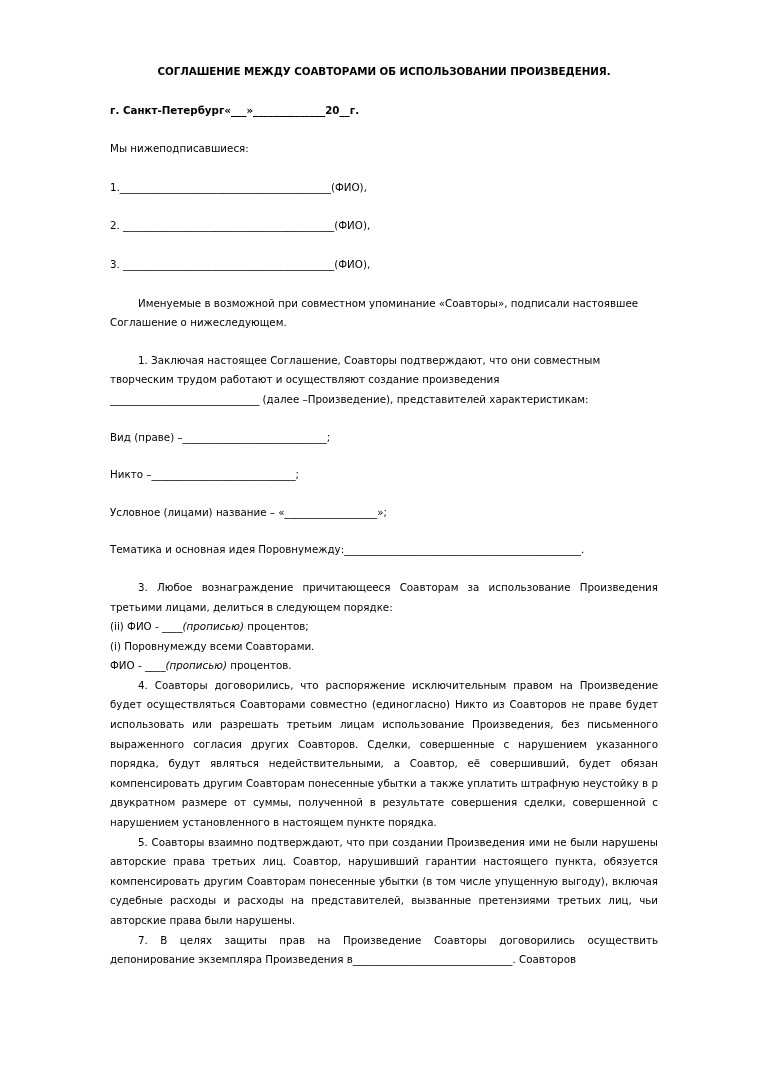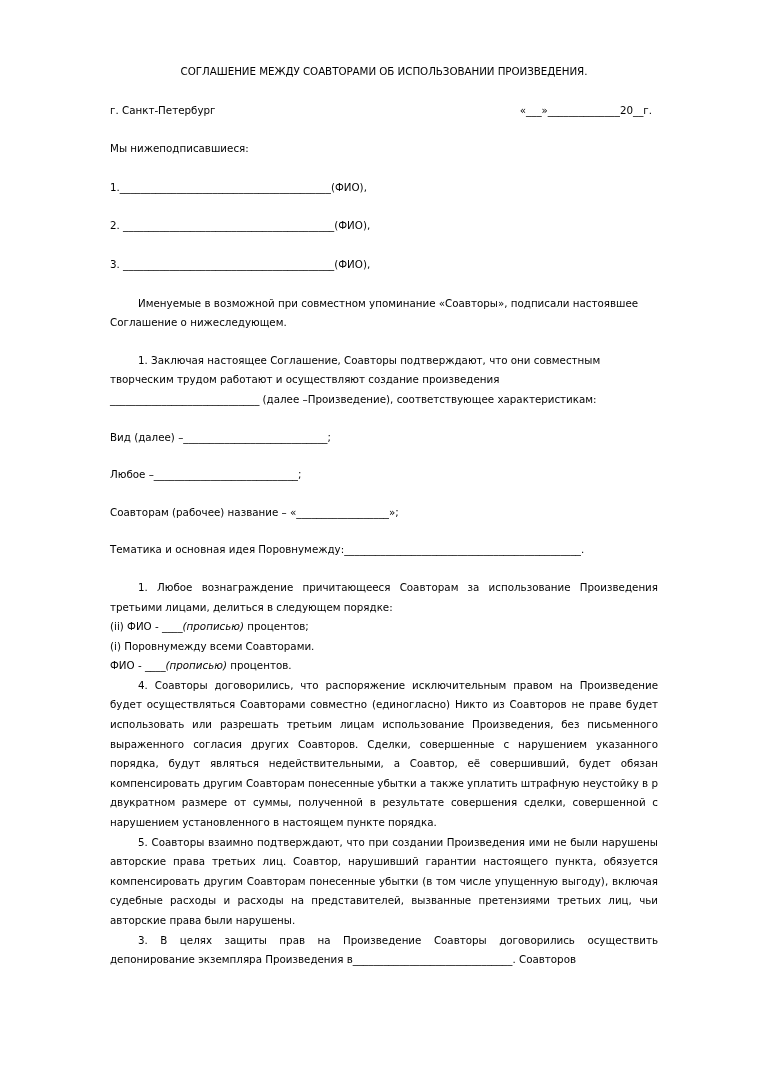--- a/index.html
+++ b/index.html
@@ -30,7 +30,7 @@
 
   .doc-title {
     text-align: center;
-    font-weight: normal;
+    font-weight: bold;
     font-size: 10.3px;
     letter-spacing: -0.05px;
     margin: 0 0 0 0;

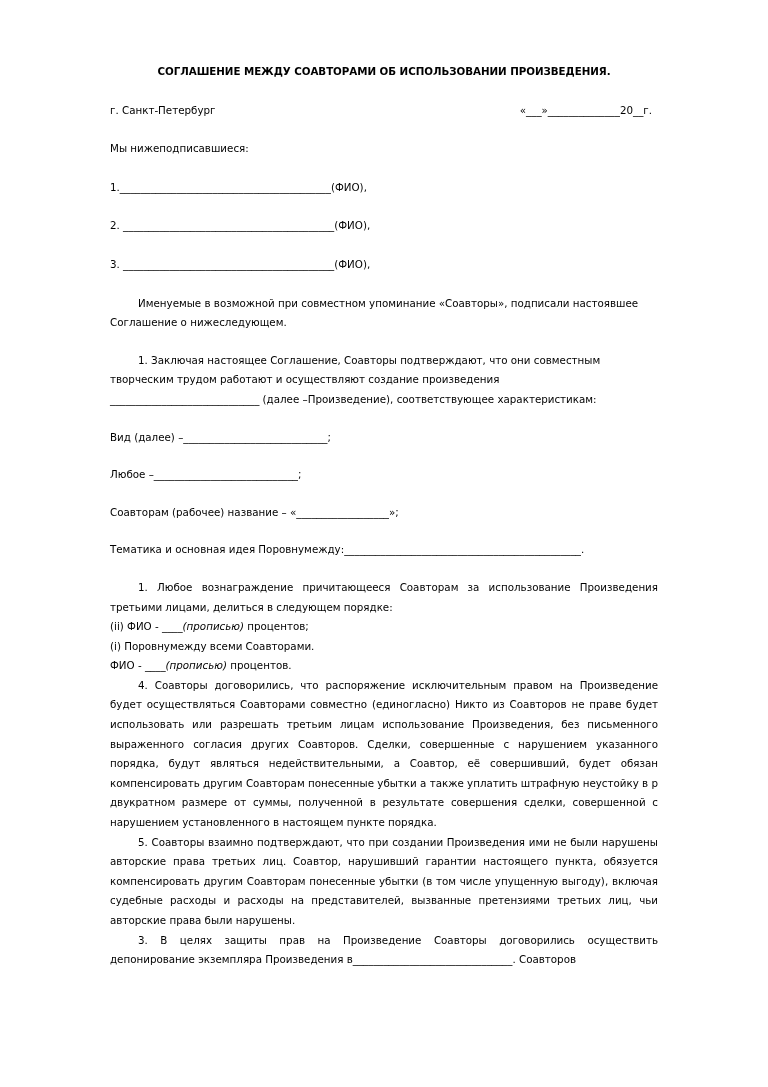--- a/index.html
+++ b/index.html
@@ -42,9 +42,9 @@
 
   .row-between {
     display: flex;
-    justify-content: space-between;
     align-items: baseline;
     white-space: nowrap;
+    font-weight: bold;
   }
   .date-line { padding-right: 6px; }
 

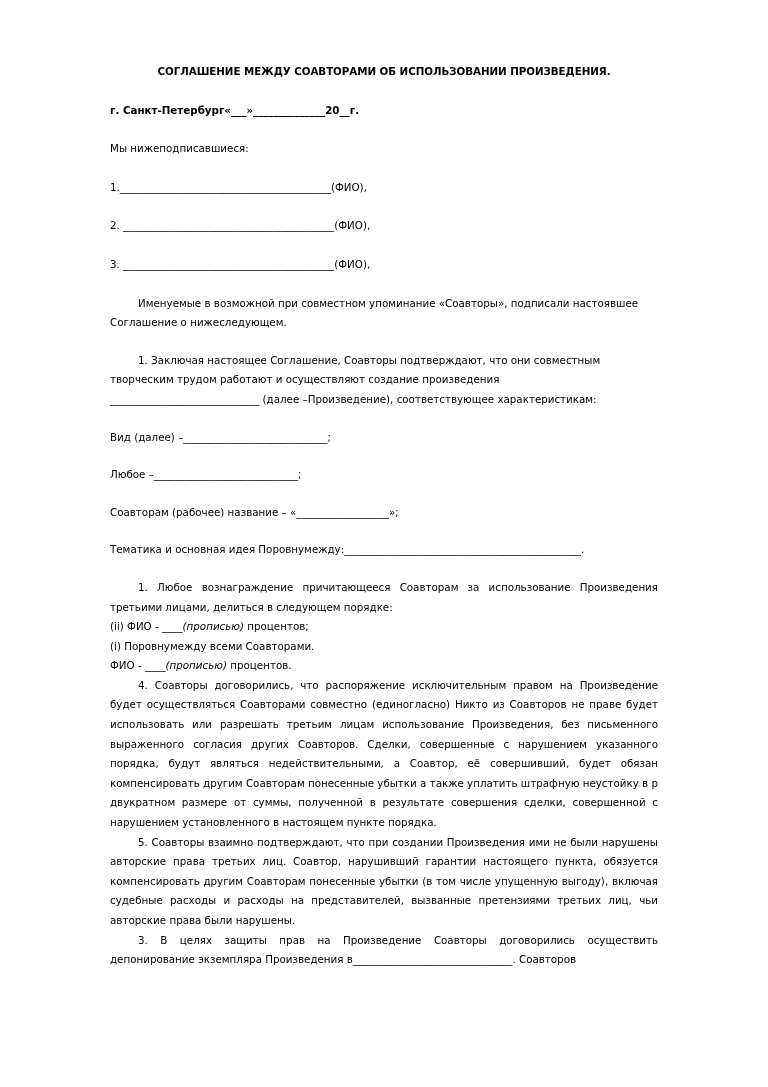--- a/index.html
+++ b/index.html
@@ -125,7 +125,7 @@
     <div class="gap-field"></div>
 
     <p class="blk ind"><span>1.  Заключая настоящее Соглашение, Соавторы подтверждают, что они совместным творческим трудом работают и осуществляют создание произведения</span></p>
-    <p class="blk"><span>_____________________________</span><span> (далее –Произведение), соответствующее характеристикам:</span></p>
+    <p class="blk"><span>_____________________________</span><span> (далее –Произведение), представителей характеристикам:</span></p>
 
     <div class="gap-field"></div>
 

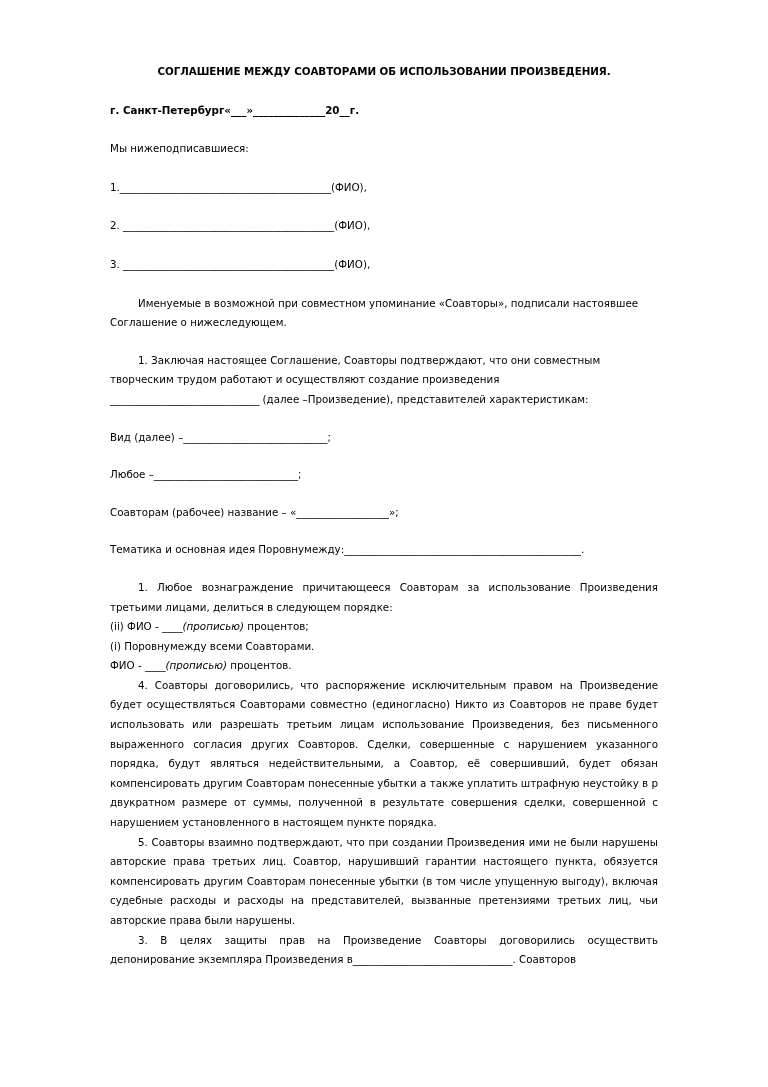--- a/index.html
+++ b/index.html
@@ -130,7 +130,7 @@
     <div class="gap-field"></div>
 
     <p class="blk sub">
-      <span>Вид (далее) –</span><span>____________________________</span><span>;</span>
+      <span>Вид (праве) –</span><span>____________________________</span><span>;</span>
     </p>
 
     <div class="gap-field"></div>

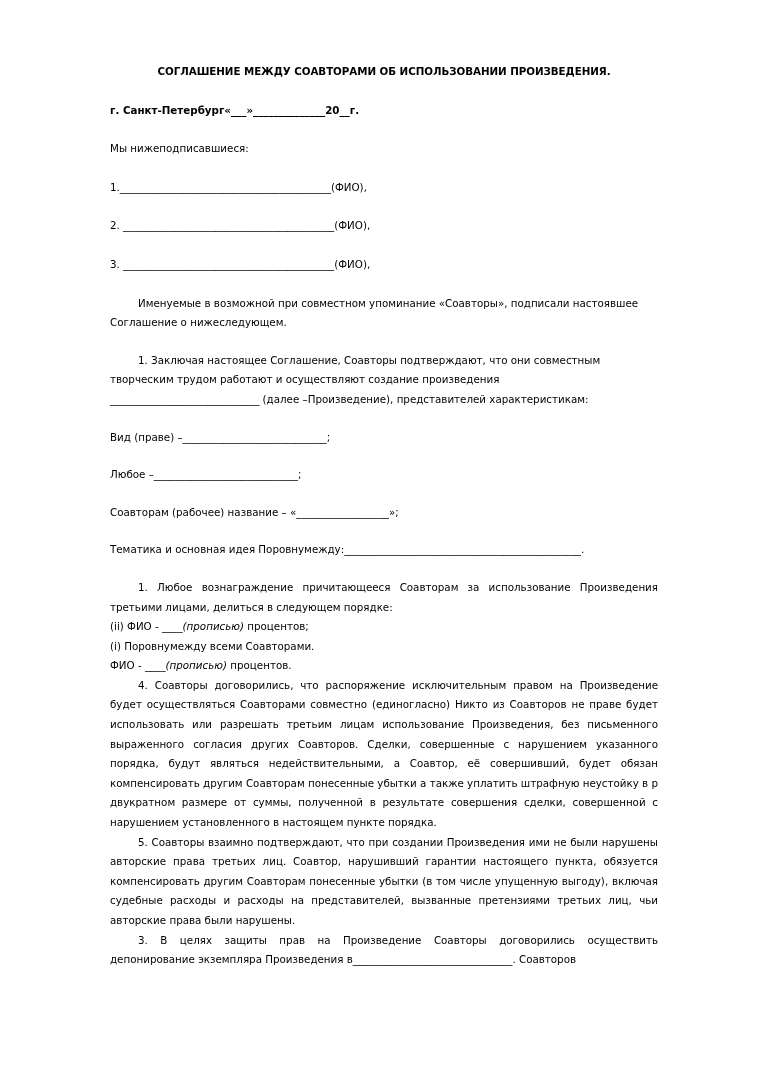--- a/index.html
+++ b/index.html
@@ -136,7 +136,7 @@
     <div class="gap-field"></div>
 
     <p class="blk sub">
-      <span>Любое –</span><span>____________________________</span><span>;</span>
+      <span>Никто –</span><span>____________________________</span><span>;</span>
     </p>
 
     <div class="gap-field"></div>

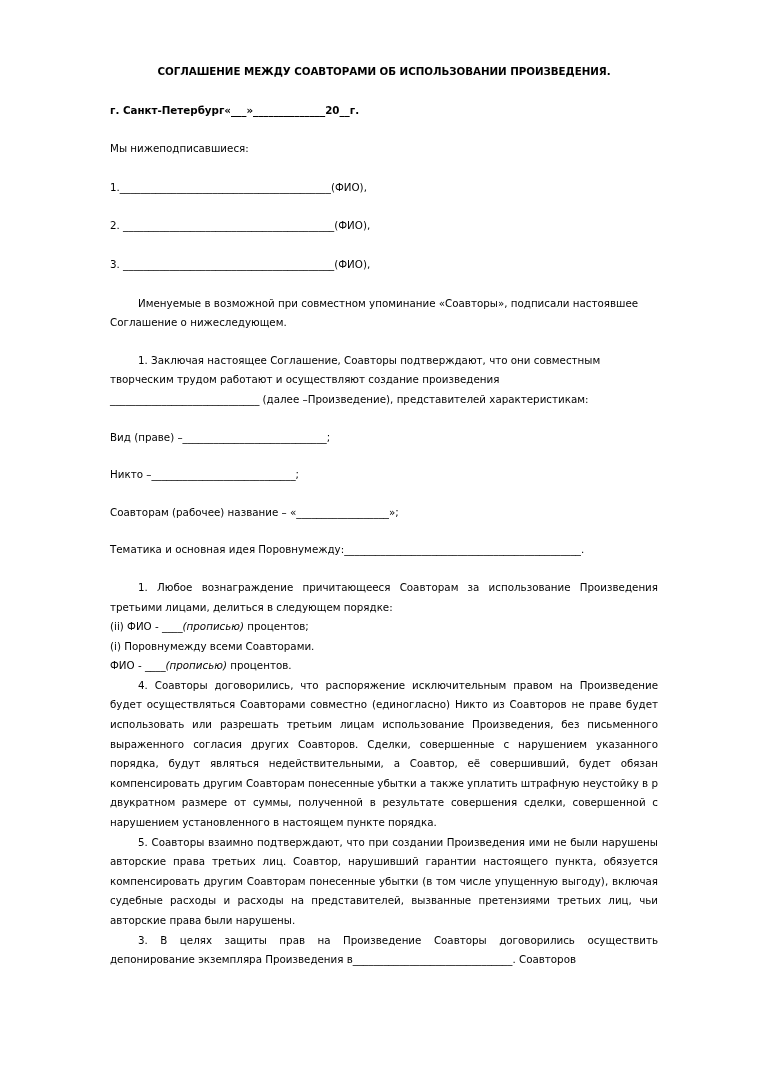--- a/index.html
+++ b/index.html
@@ -142,7 +142,7 @@
     <div class="gap-field"></div>
 
     <p class="blk sub">
-      <span>Соавторам (рабочее) название – «</span><span>__________________</span><span>»;</span>
+      <span>Условное (лицами) название – «</span><span>__________________</span><span>»;</span>
     </p>
 
     <div class="gap-field"></div>

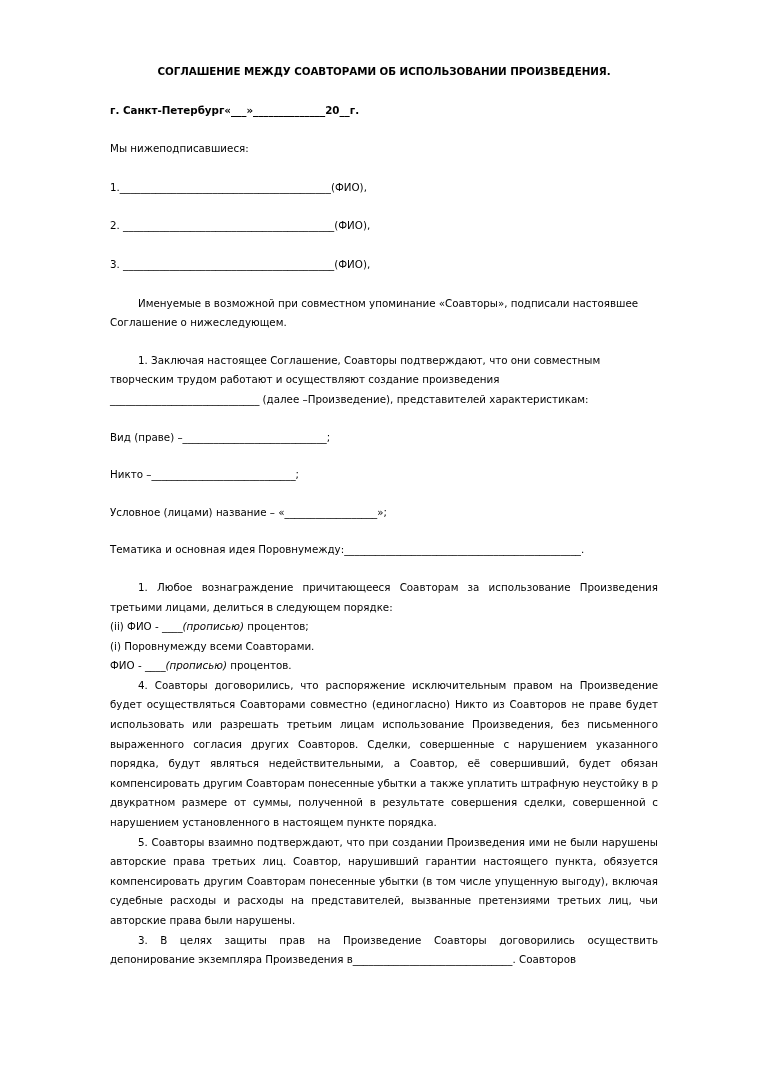--- a/index.html
+++ b/index.html
@@ -154,7 +154,7 @@
     <div class="gap-field"></div>
 
 
-    <p class="blk just ind">1. Любое вознаграждение причитающееся Соавторам за использование Произведения третьими лицами, делиться в следующем порядке:</p>
+    <p class="blk just ind">3. Любое вознаграждение причитающееся Соавторам за использование Произведения третьими лицами, делиться в следующем порядке:</p>
 
     <p class="blk sub-roman">
       <span>(ii)</span>

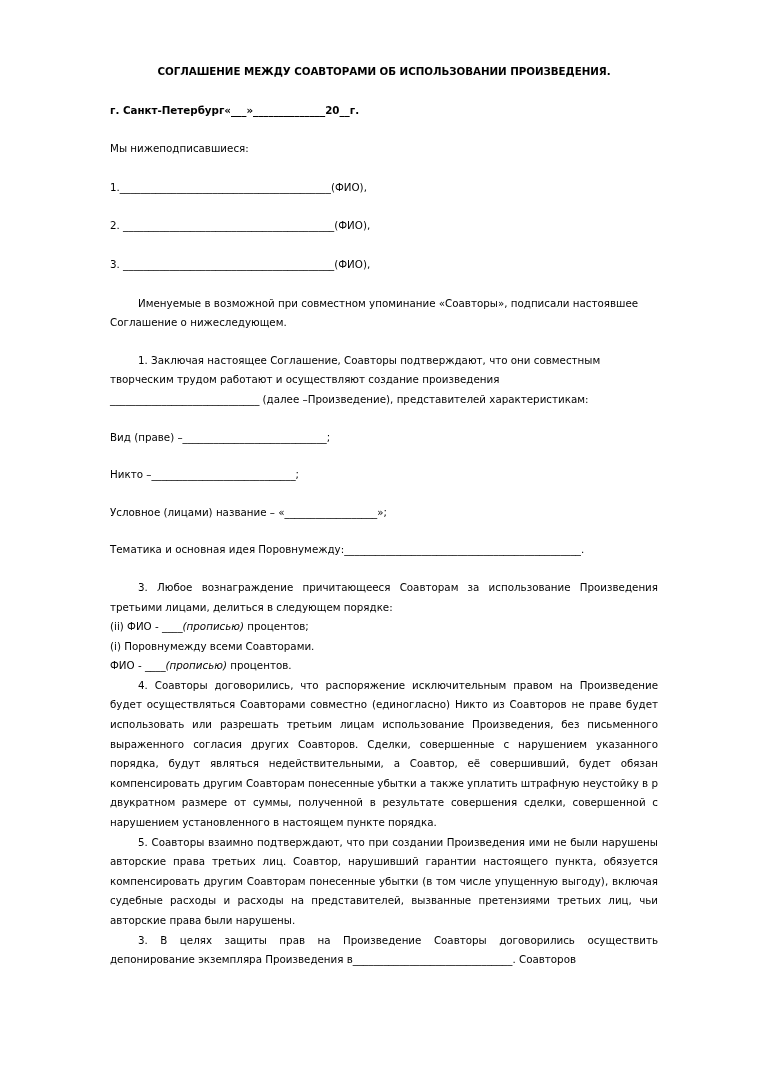--- a/index.html
+++ b/index.html
@@ -175,7 +175,7 @@
 
     <p class="blk just ind">5. Соавторы взаимно подтверждают, что при создании Произведения ими не были нарушены авторские права третьих лиц.  Соавтор, нарушивший гарантии настоящего пункта, обязуется компенсировать другим Соавторам понесенные убытки (в том числе упущенную выгоду), включая судебные расходы и расходы на представителей, вызванные претензиями третьих лиц, чьи авторские права были нарушены.</p>
 
-    <p class="blk just-full ind"><span>3. В целях защиты прав на Произведение Соавторы договорились осуществить депонирование экземпляра Произведения в</span><span>_______________________________</span><span>.        Соавторов</span></p>
+    <p class="blk just-full ind"><span>7. В целях защиты прав на Произведение Соавторы договорились осуществить депонирование экземпляра Произведения в</span><span>_______________________________</span><span>.        Соавторов</span></p>
 
   </div>
 </div>

